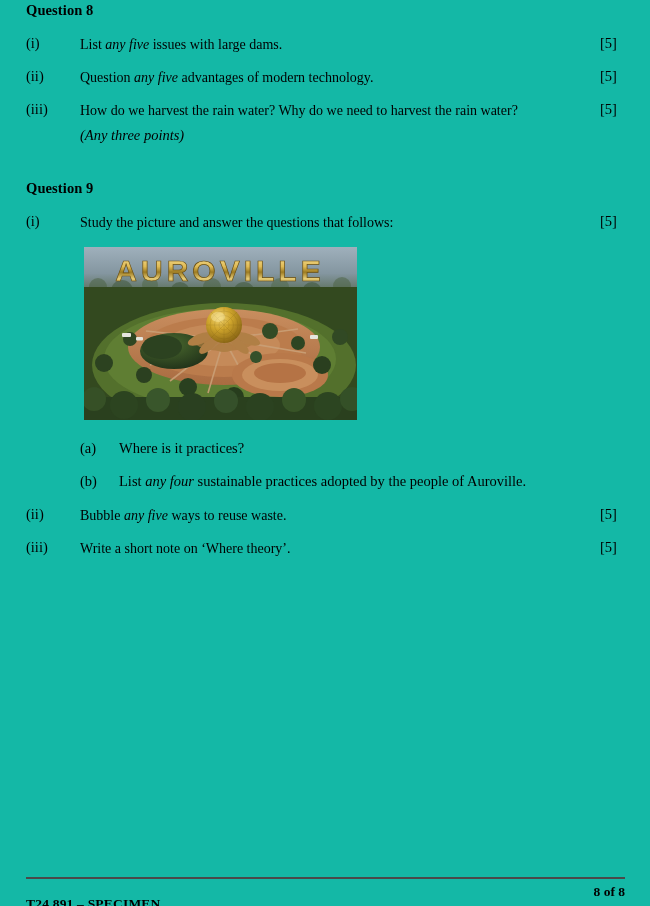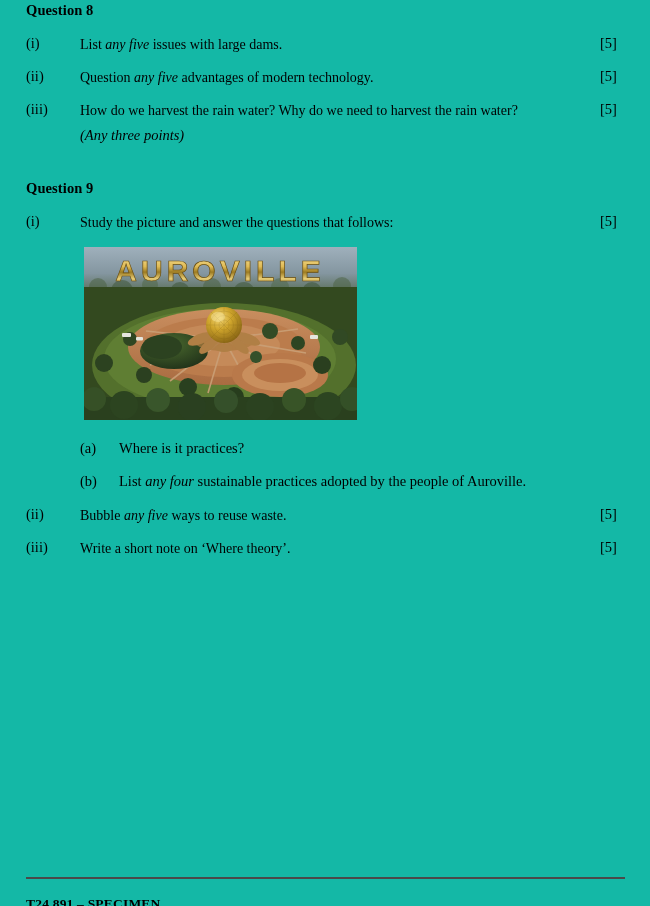--- a/index.html
+++ b/index.html
@@ -320,6 +320,7 @@
 
   <div class="footer-rule"></div>
   <div class="footer-left">T24 891 – SPECIMEN</div>
+  <div class="footer-right">8 of 8</div>
 
 </div>
 

